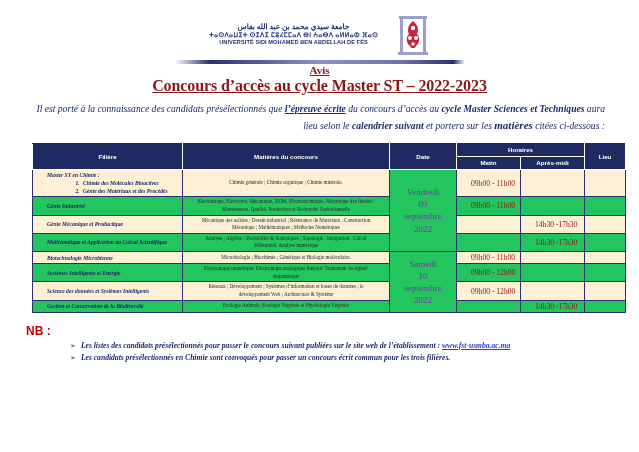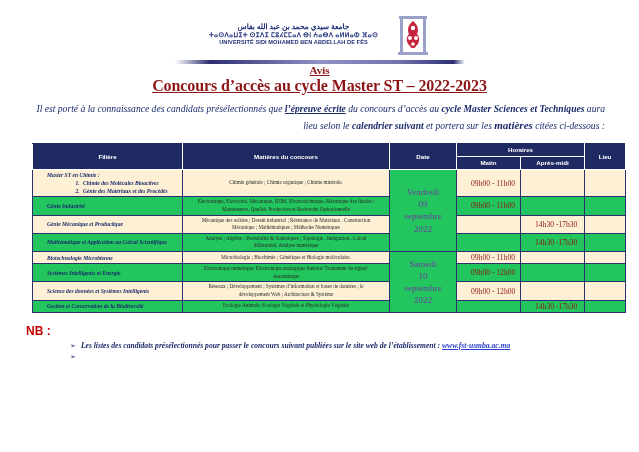--- a/index.html
+++ b/index.html
@@ -361,6 +361,7 @@
   </div>
   <div class="nb-item">
     <span class="nb-bullet">➢</span>
+    <span>Les candidats présélectionnés en Chimie sont convoqués pour passer un concours écrit commun pour les trois filières.</span>
   </div>
 </div>
 

